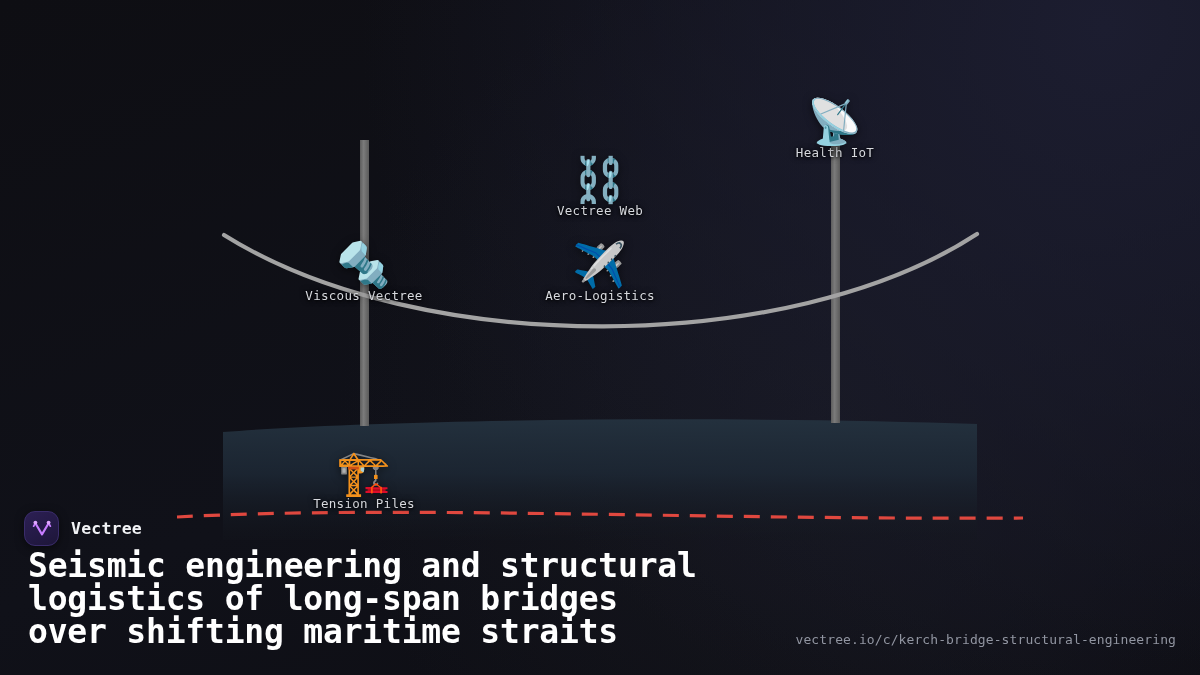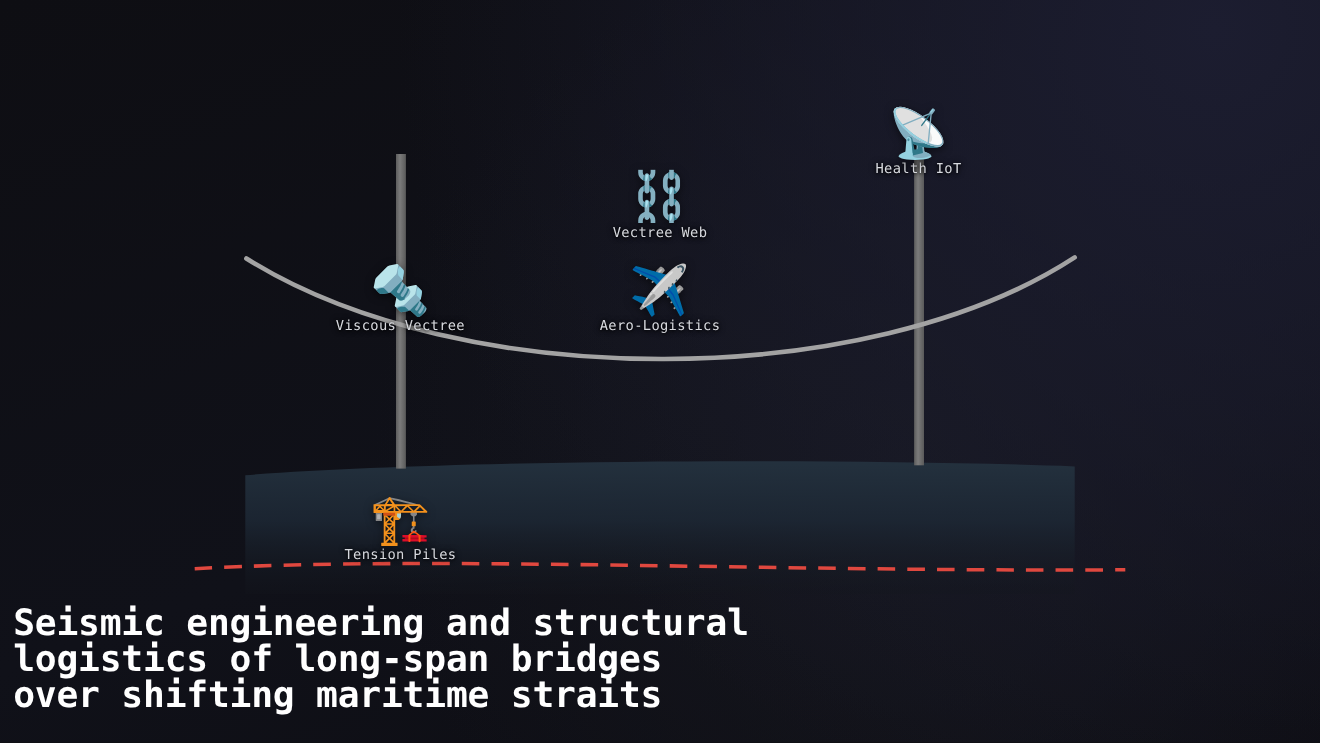--- a/index.html
+++ b/index.html
@@ -160,6 +160,18 @@
     <div class="node-label">Tension Piles</div>
   </div>
 
+  <div id="brand">
+    <div id="brand-mark">
+      <svg width="22" height="22" viewBox="0 0 22 22" aria-hidden="true">
+        <path d="M4.4 5.2 L11 16.4 L17.6 5.2" fill="none" stroke="#c77dff" stroke-width="2.1" stroke-linecap="round" stroke-linejoin="round"></path>
+        <path d="M4.4 5.2 L2.6 8.2" fill="none" stroke="#c77dff" stroke-width="1.7" stroke-linecap="round"></path>
+        <path d="M17.6 5.2 L19.4 8.2" fill="none" stroke="#c77dff" stroke-width="1.7" stroke-linecap="round"></path>
+        <circle cx="4.4" cy="4.6" r="1.9" fill="#e0a6ff"></circle>
+        <circle cx="17.6" cy="4.6" r="1.9" fill="#e0a6ff"></circle>
+      </svg>
+    </div>
+    <div id="brand-name">Vectree</div>
+  </div>
 
   <div id="headline">Seismic engineering and structural
 logistics of long-span bridges

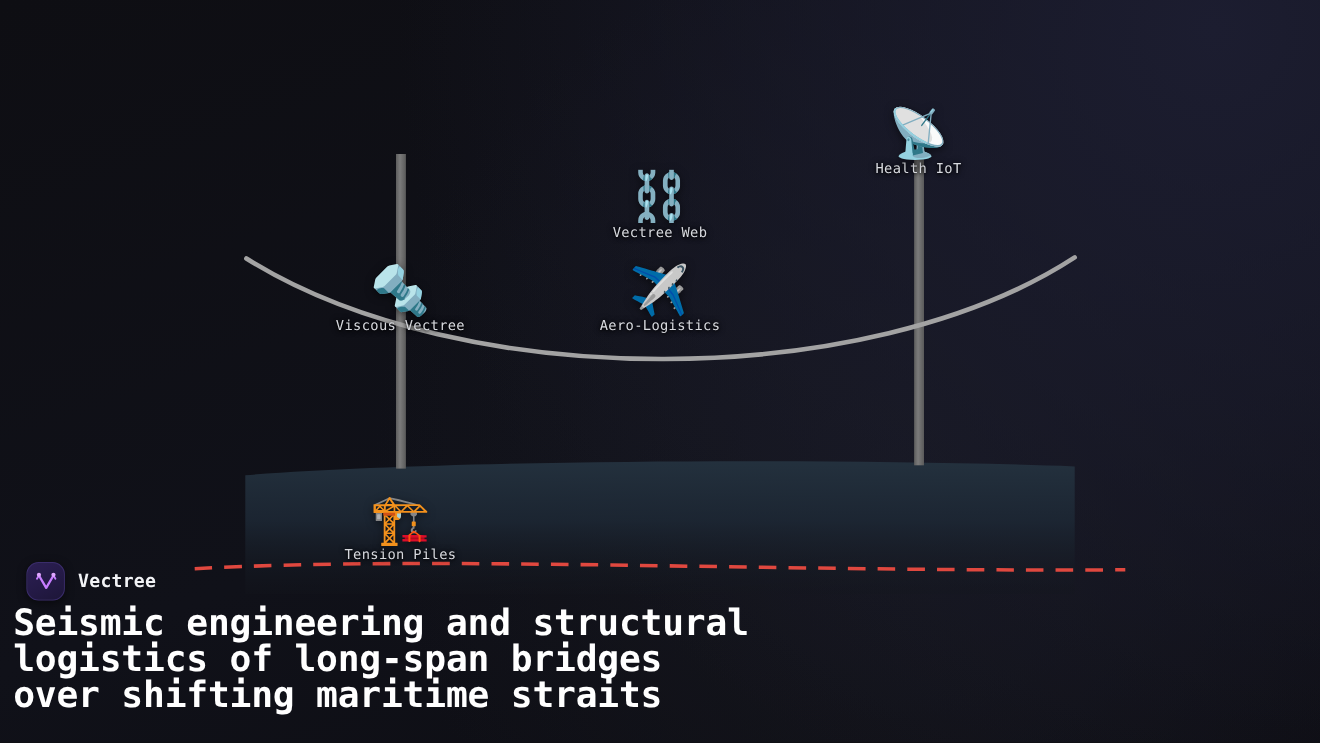--- a/index.html
+++ b/index.html
@@ -86,7 +86,7 @@
   
   #headline {
     position:absolute;
-    left:12px; top:549px;
+    left:28px; top:549px;
     width:800px;
     font-size:33px;
     font-weight:bold;

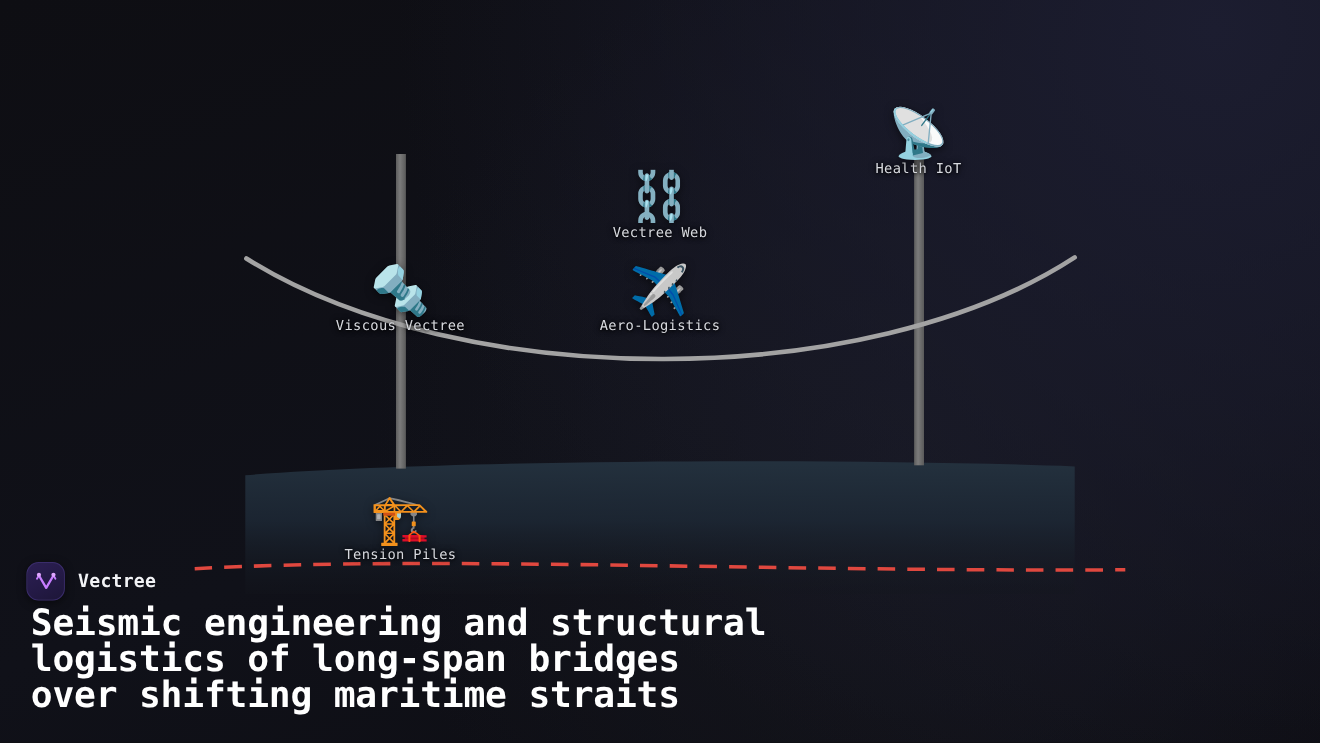--- a/index.html
+++ b/index.html
@@ -177,6 +177,7 @@
 logistics of long-span bridges
 over shifting maritime straits</div>
 
+  <div id="footer-url">vectree.io/c/kerch-bridge-structural-engineering</div>
 
 </div>
 

